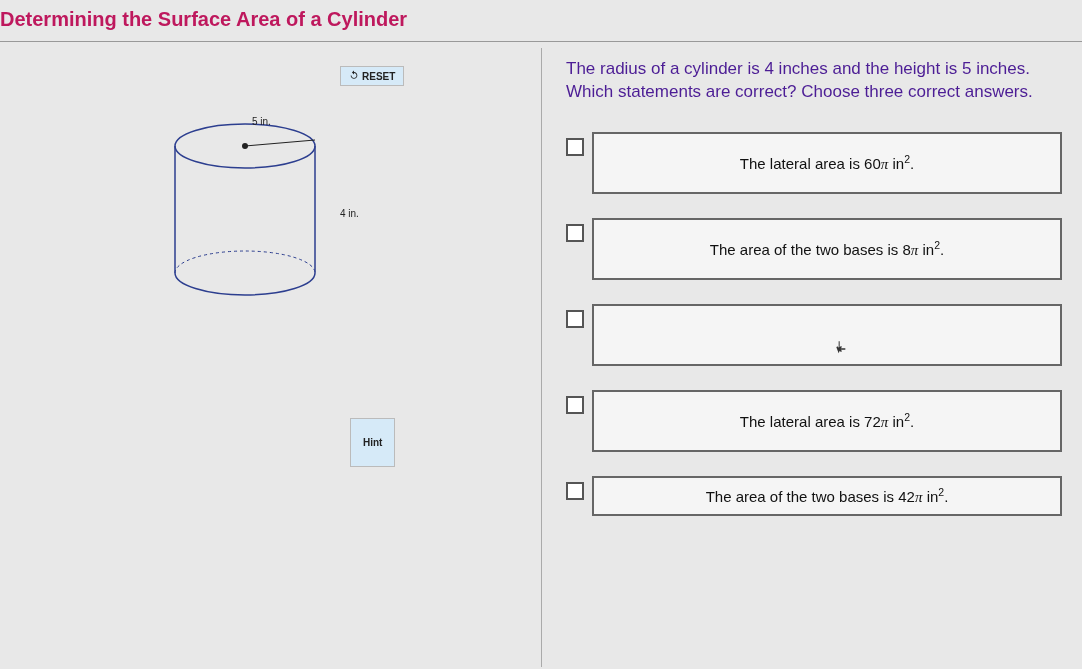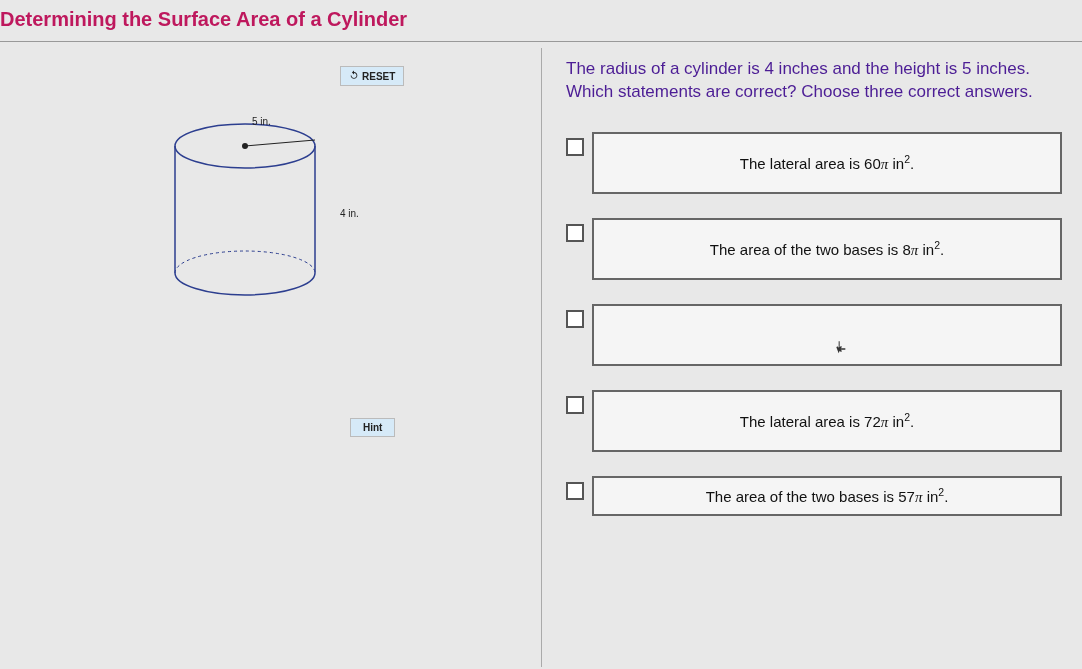--- a/index.html
+++ b/index.html
@@ -62,7 +62,7 @@
     font-size: 10px;
     font-weight: bold;
     color: #222;
-    padding: 3px 12px;
+    padding: 18px 12px;
     cursor: pointer;
   }
   .cylinder-wrap {

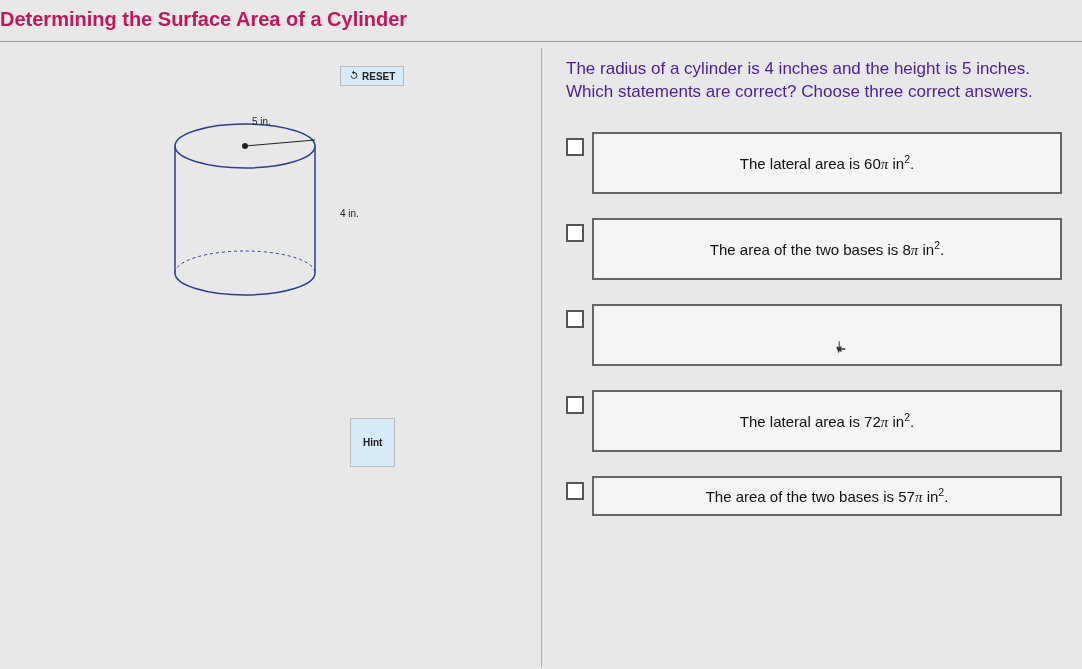--- a/index.html
+++ b/index.html
@@ -219,7 +219,7 @@
       <div class="checkbox"></div>
       <div class="answer-box short">
         <span>
-          <span>The area of the two bases is </span><span>57</span><span class="pi">π</span><span> in</span><sup>2</sup><span>.</span>
+          <span>The area of the two bases is </span><span>42</span><span class="pi">π</span><span> in</span><sup>2</sup><span>.</span>
         </span>
       </div>
     </div>

